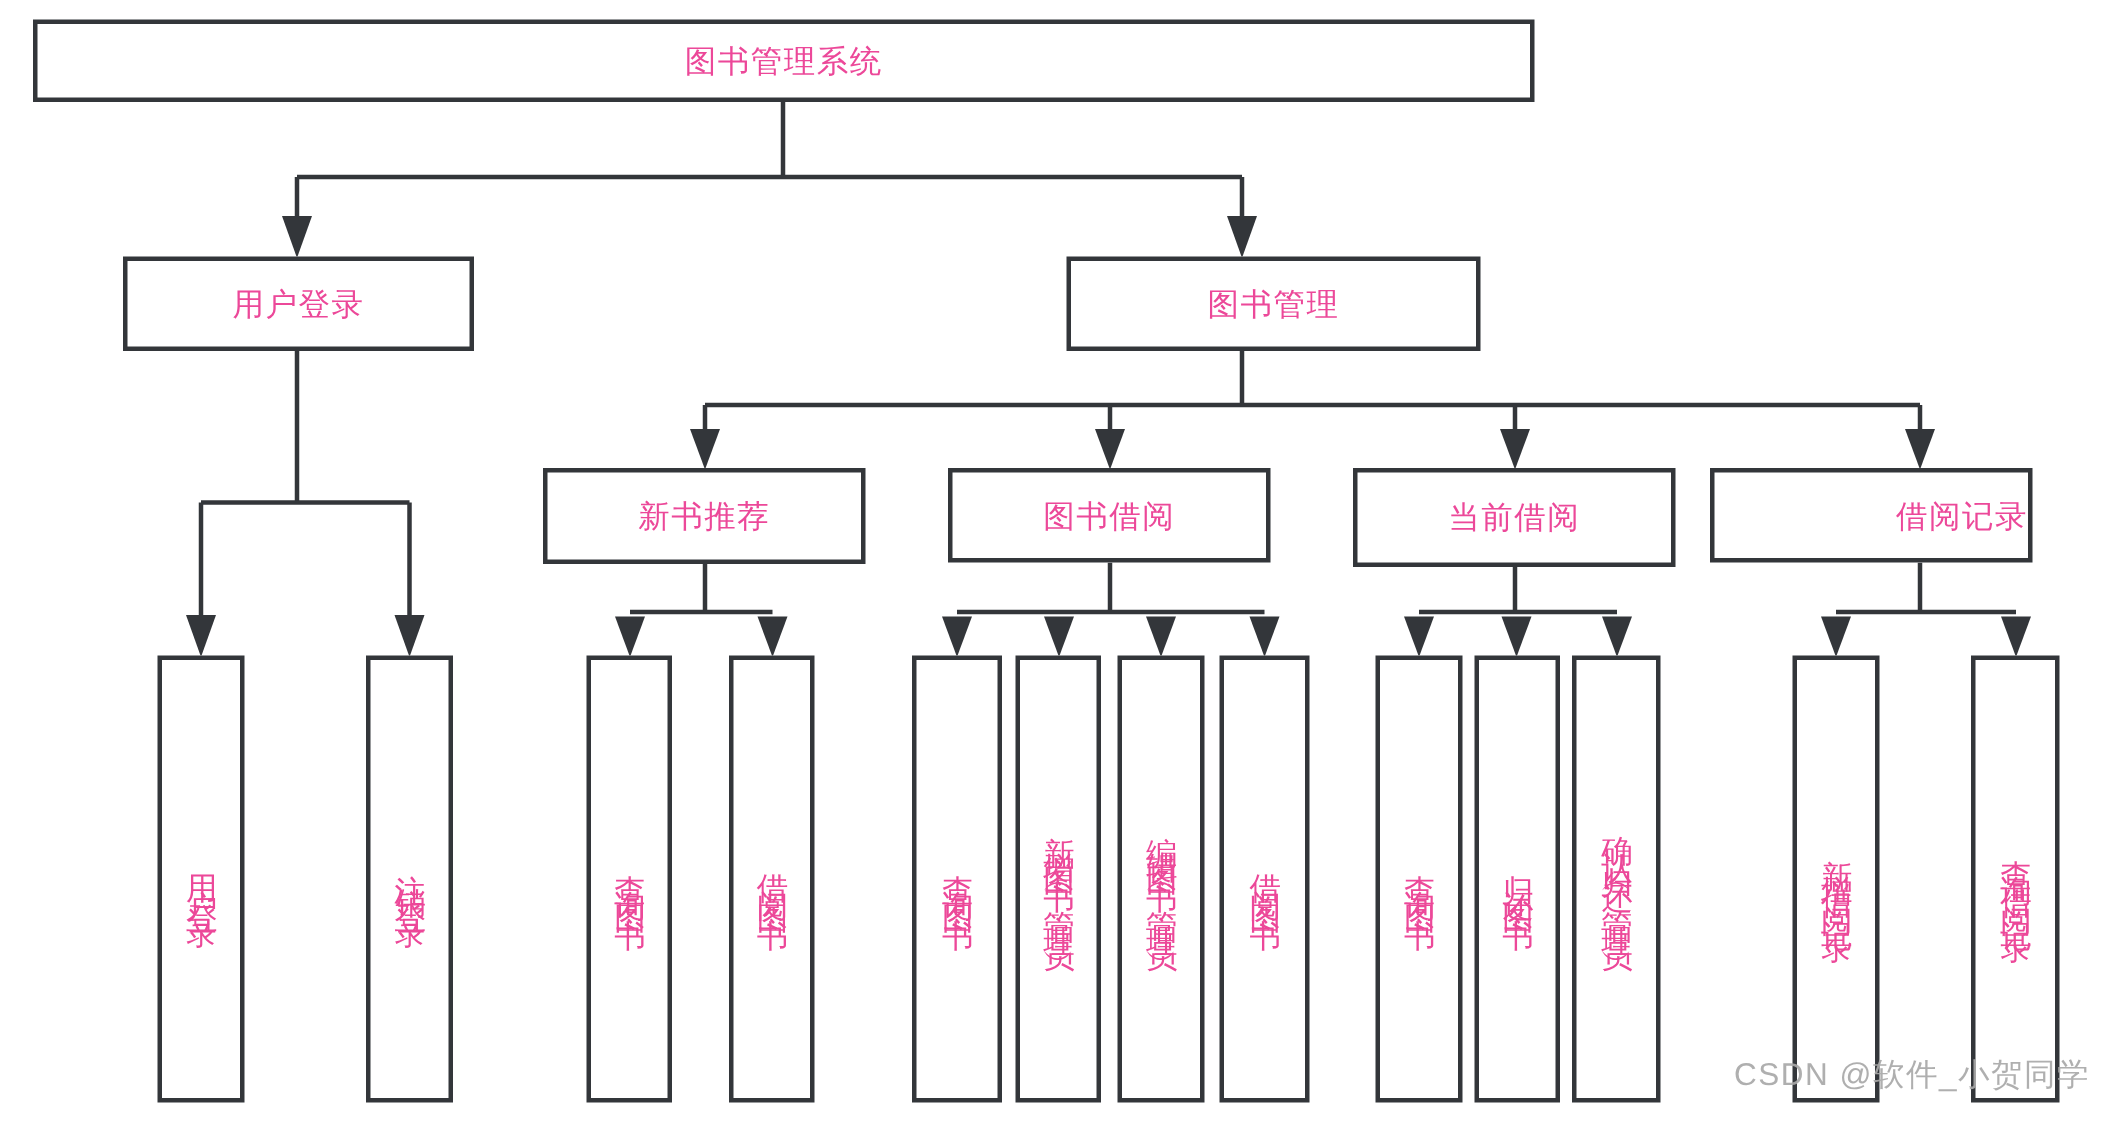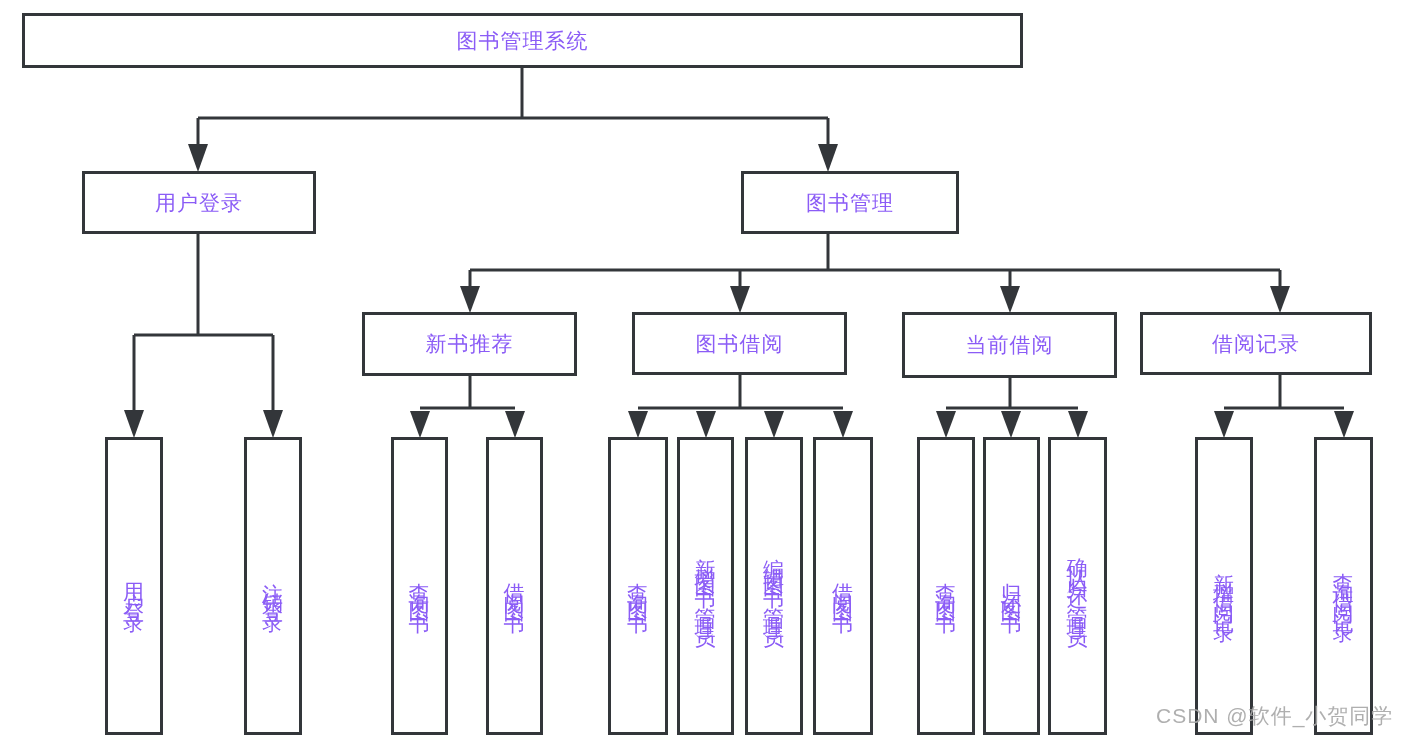--- a/index.html
+++ b/index.html
@@ -33,7 +33,7 @@
     justify-content: center;
     font-size: 21px;
     letter-spacing: 1px;
-    color: #8b5cf6;
+    color: #ec4899;
   }
   .leaf {
     top: 437px;

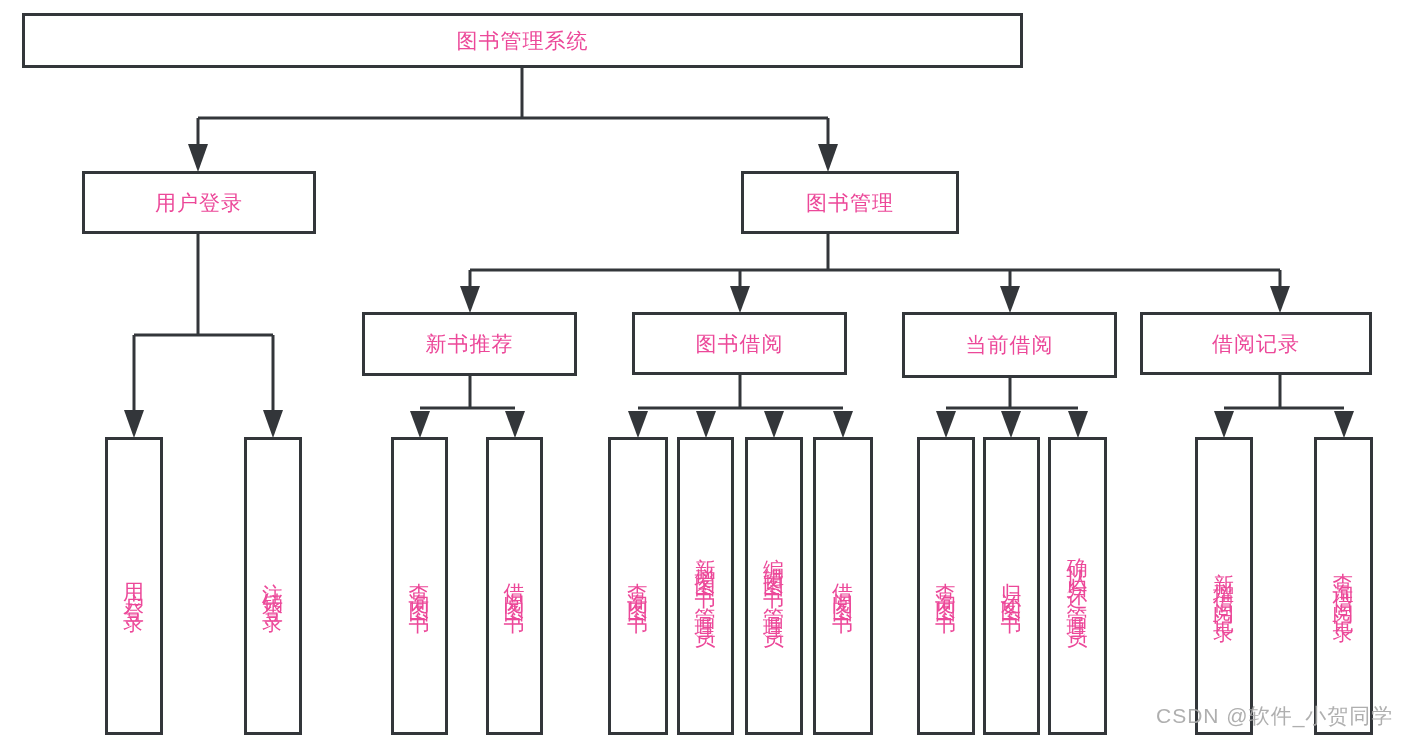--- a/index.html
+++ b/index.html
@@ -127,7 +127,7 @@
   <div class="node" style="left:82px; top:171px; width:234px; height:63px;">
     <span>用户登录</span>
   </div>
-  <div class="node" style="left:711px; top:171px; width:218px; height:63px;margin-left:30px;">
+  <div class="node" style="left:711px; top:171px; width:276px; height:63px;">
     <span>图书管理</span>
   </div>
 

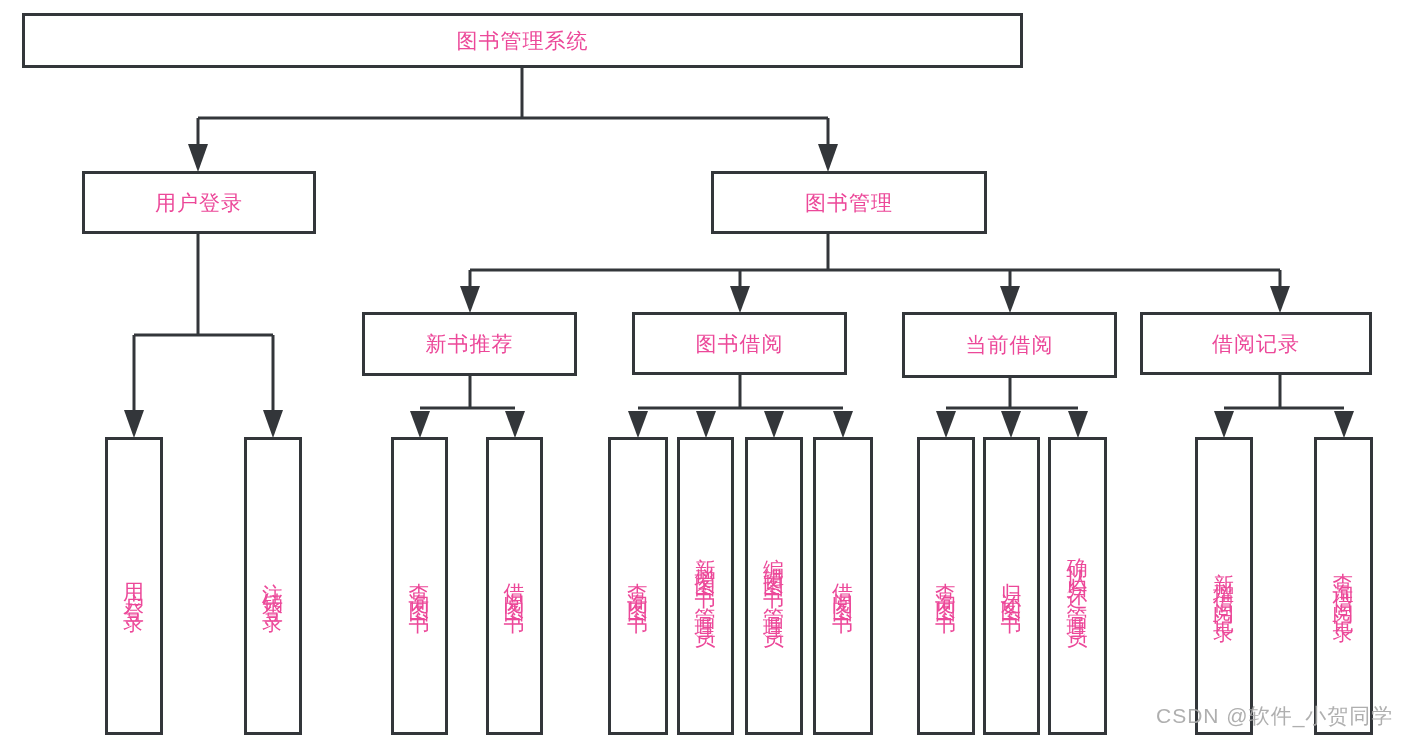--- a/index.html
+++ b/index.html
@@ -140,7 +140,7 @@
   <div class="node" style="left:902px; top:312px; width:215px; height:66px;">
     <span>当前借阅</span>
   </div>
-  <div class="node" style="left:1140px; top:312px; width:232px; height:63px;">
+  <div class="node" style="left:1140px; top:312px; width:215px; height:63px;justify-content:flex-end;">
     <span>借阅记录</span>
   </div>
 

